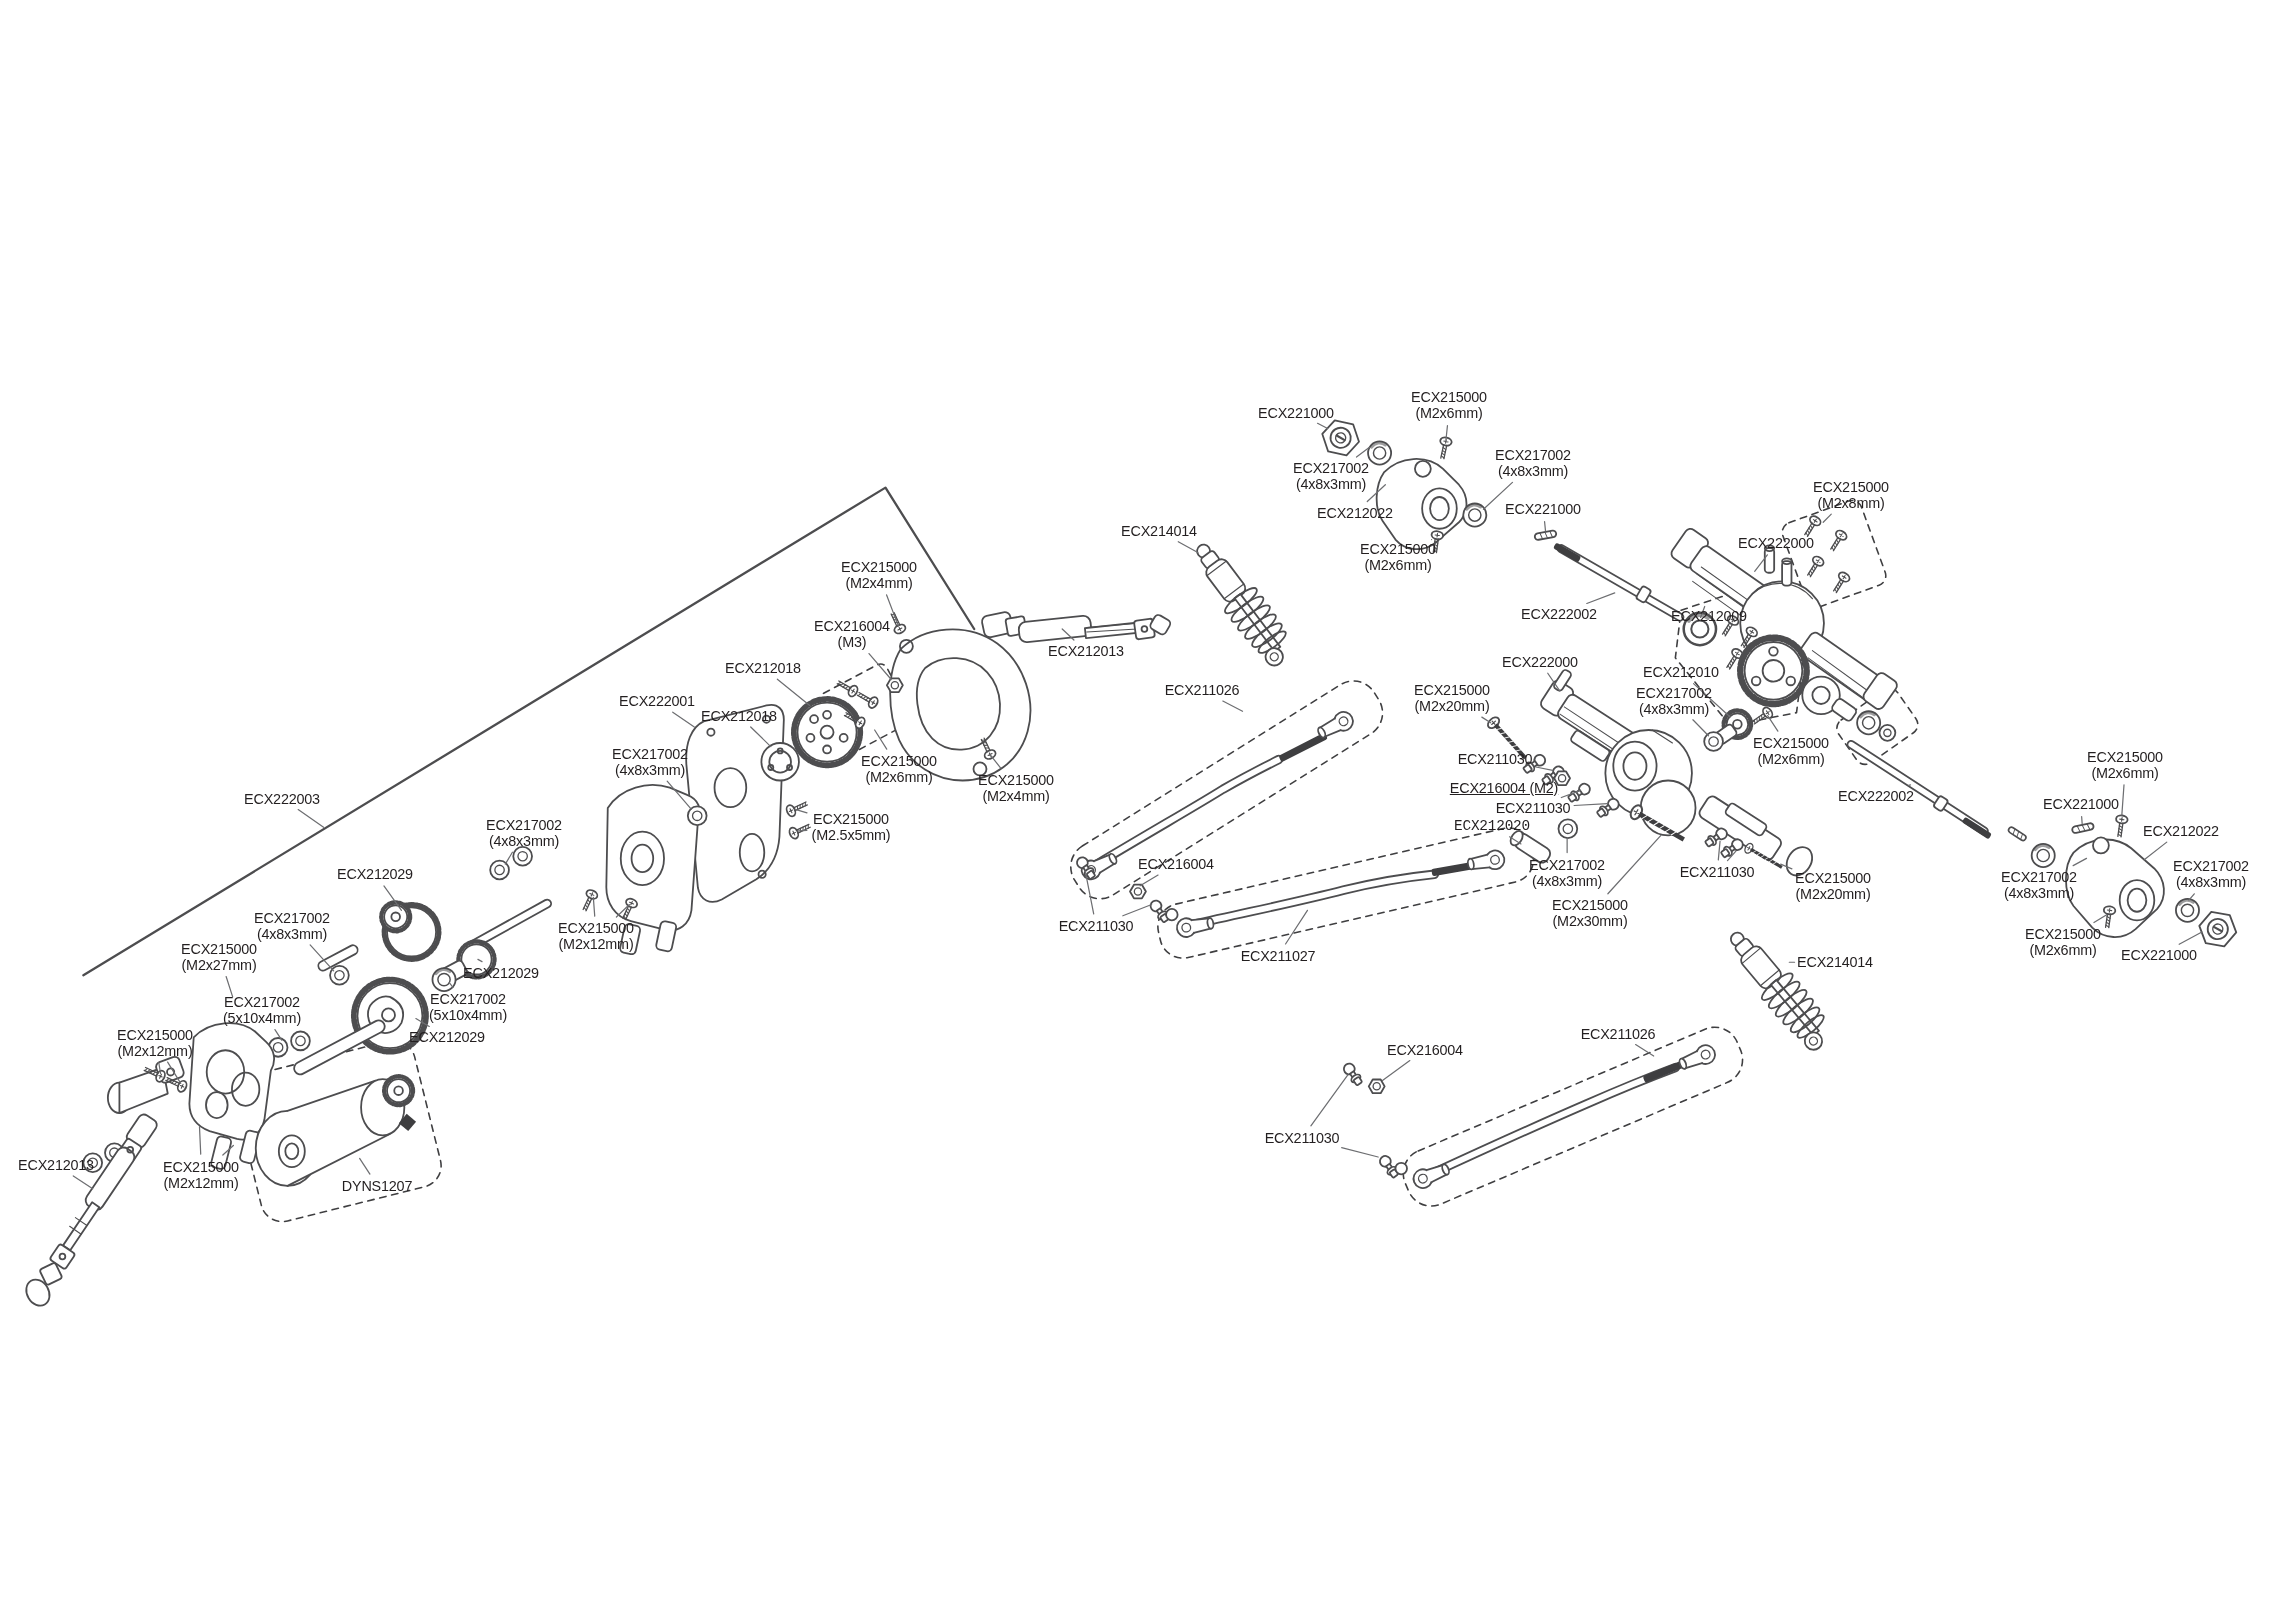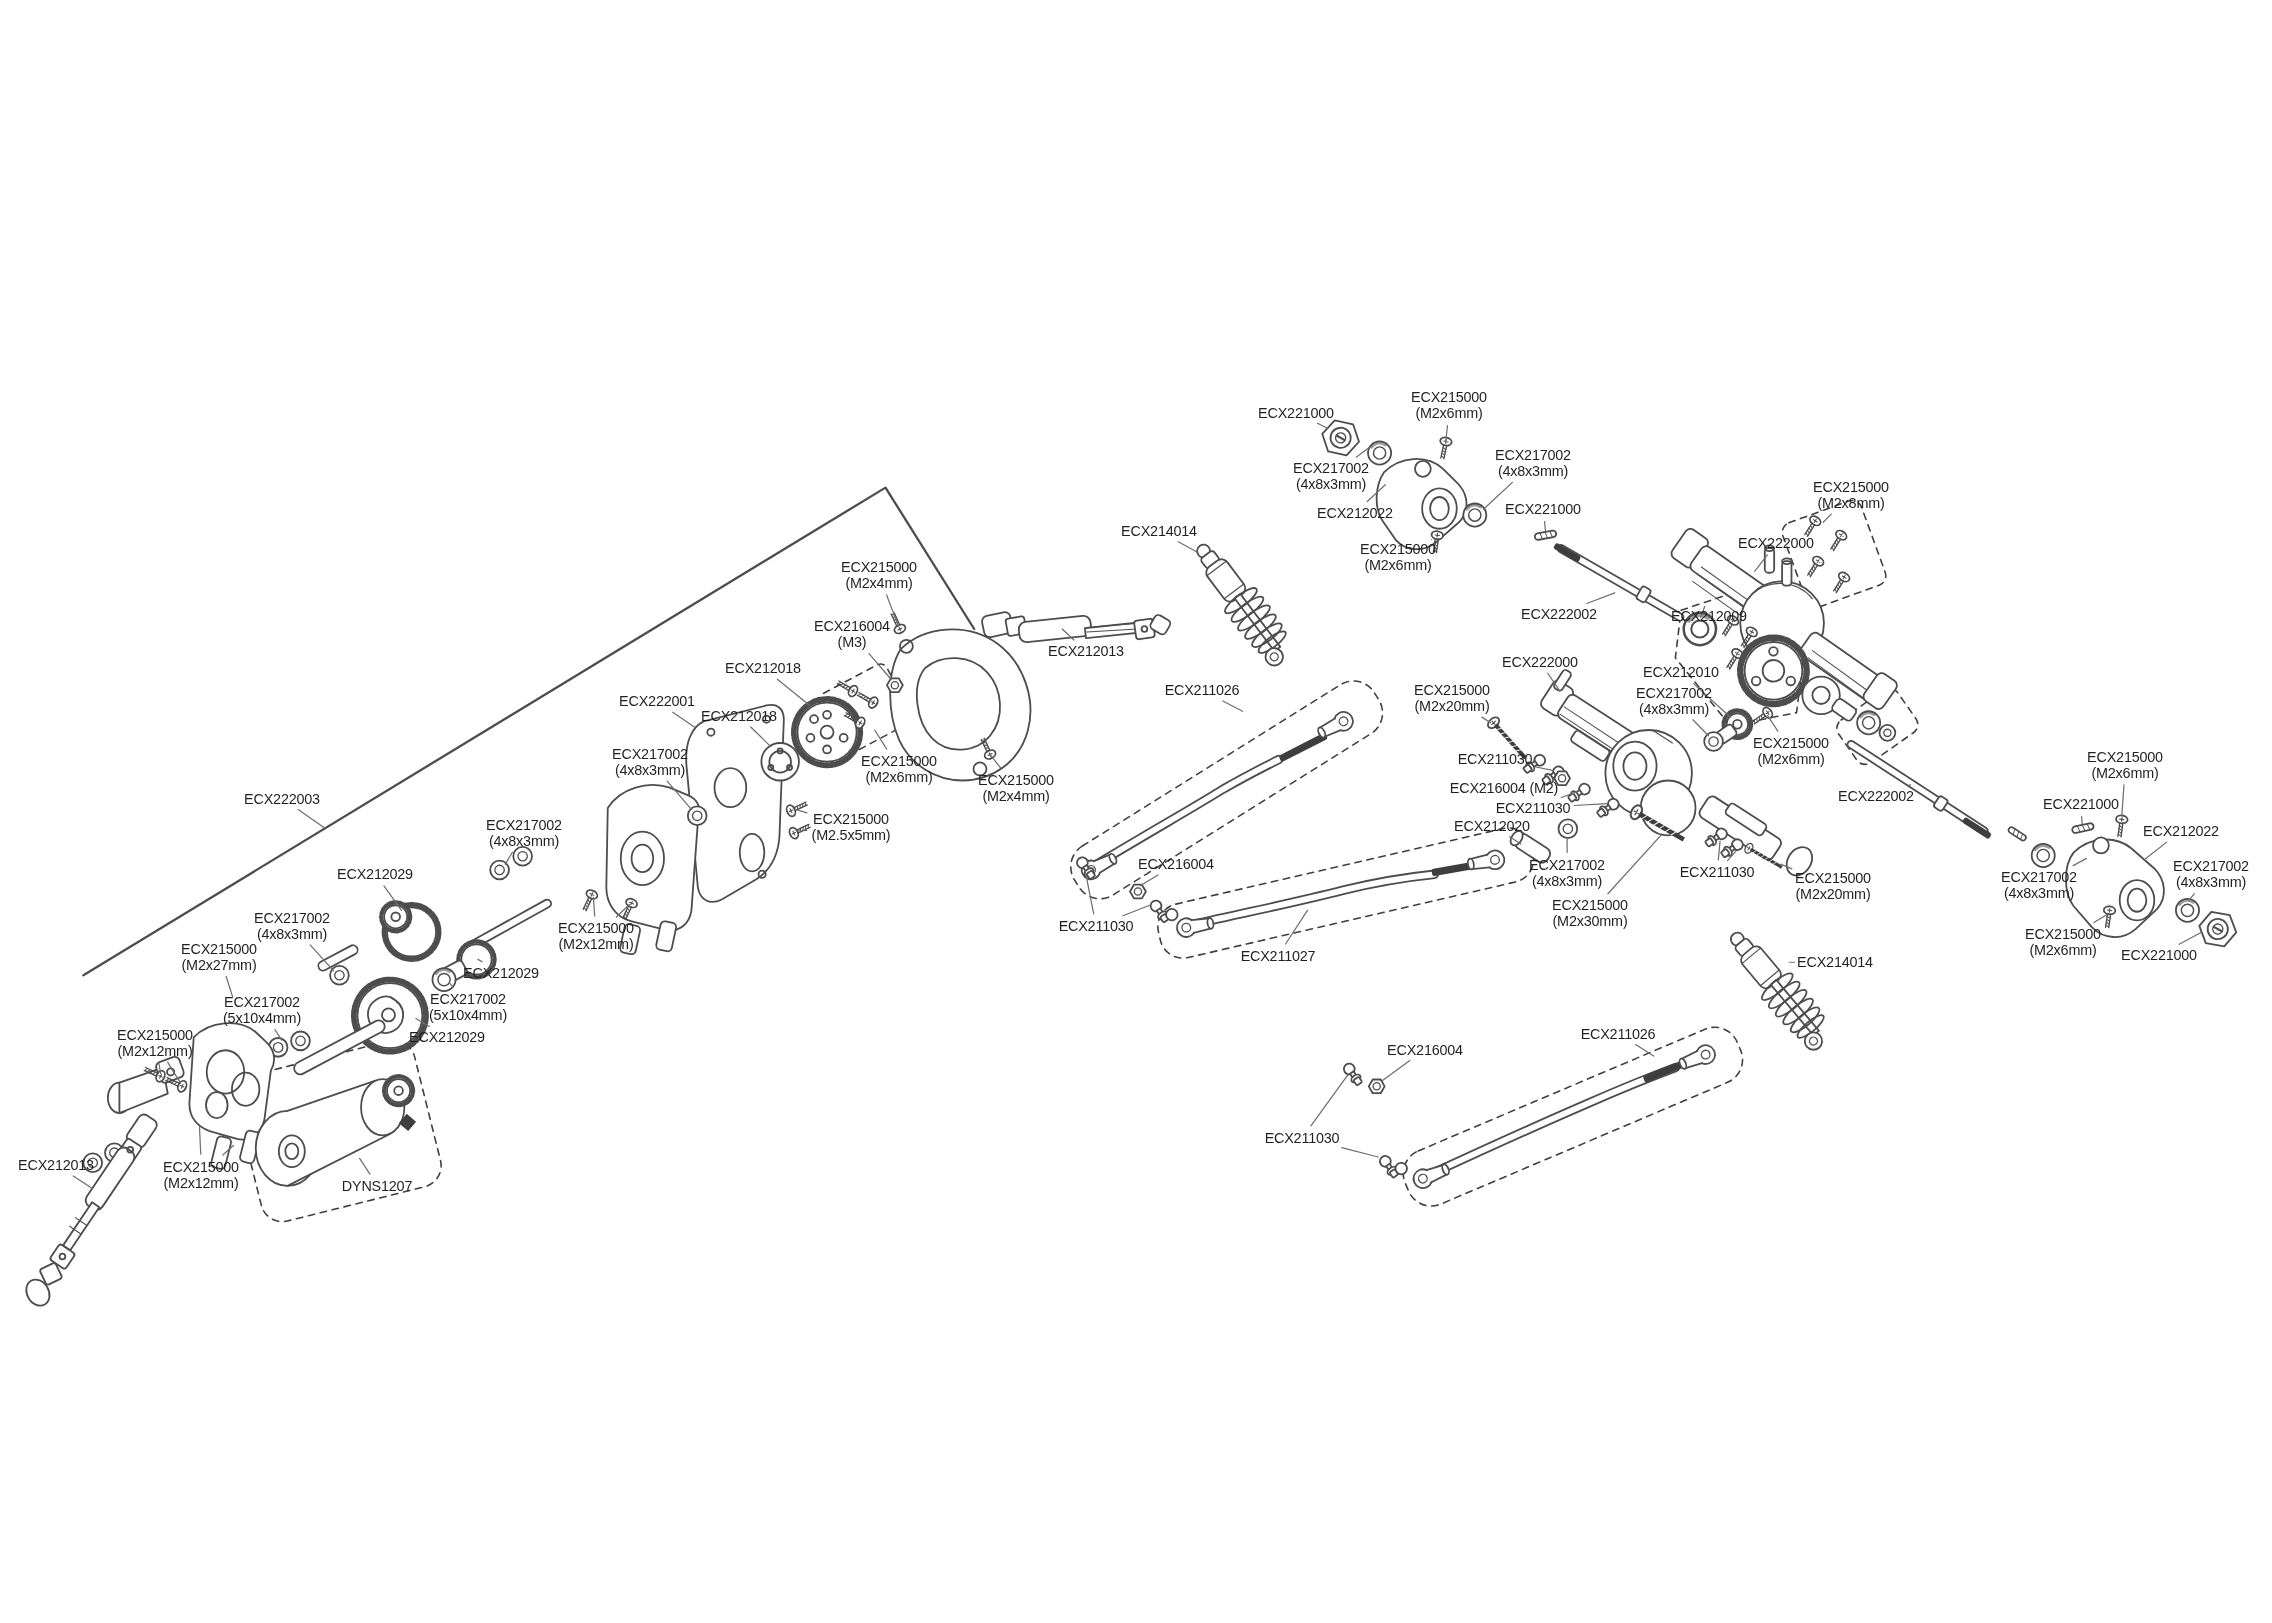--- a/index.html
+++ b/index.html
@@ -526,7 +526,7 @@
       <div class="lbl" style="left: 1540px; top: 662px;"><span>ECX222000</span></div>
       <div class="lbl" style="left: 1452px; top: 698px;"><span>ECX215000</span><br><span>(M2x20mm)</span></div>
       <div class="lbl" style="left: 1495px; top: 759px;"><span>ECX211030</span></div>
-      <div class="lbl" style="left: 1504px; top: 788px;"><span>ECX216004 (M2)</span></div>
+      <div class="lbl" style="left: 1504px; top: 788px; text-decoration: underline;"><span>ECX216004 (M2)</span></div>
       <div class="lbl" style="left: 1533px; top: 808px;"><span>ECX211030</span></div>
       <div class="lbl" style="left: 1492px; top: 826px;"><span>ECX212020</span></div>
       <div class="lbl" style="left: 1567px; top: 873px;"><span>ECX217002</span><br><span>(4x8x3mm)</span></div>

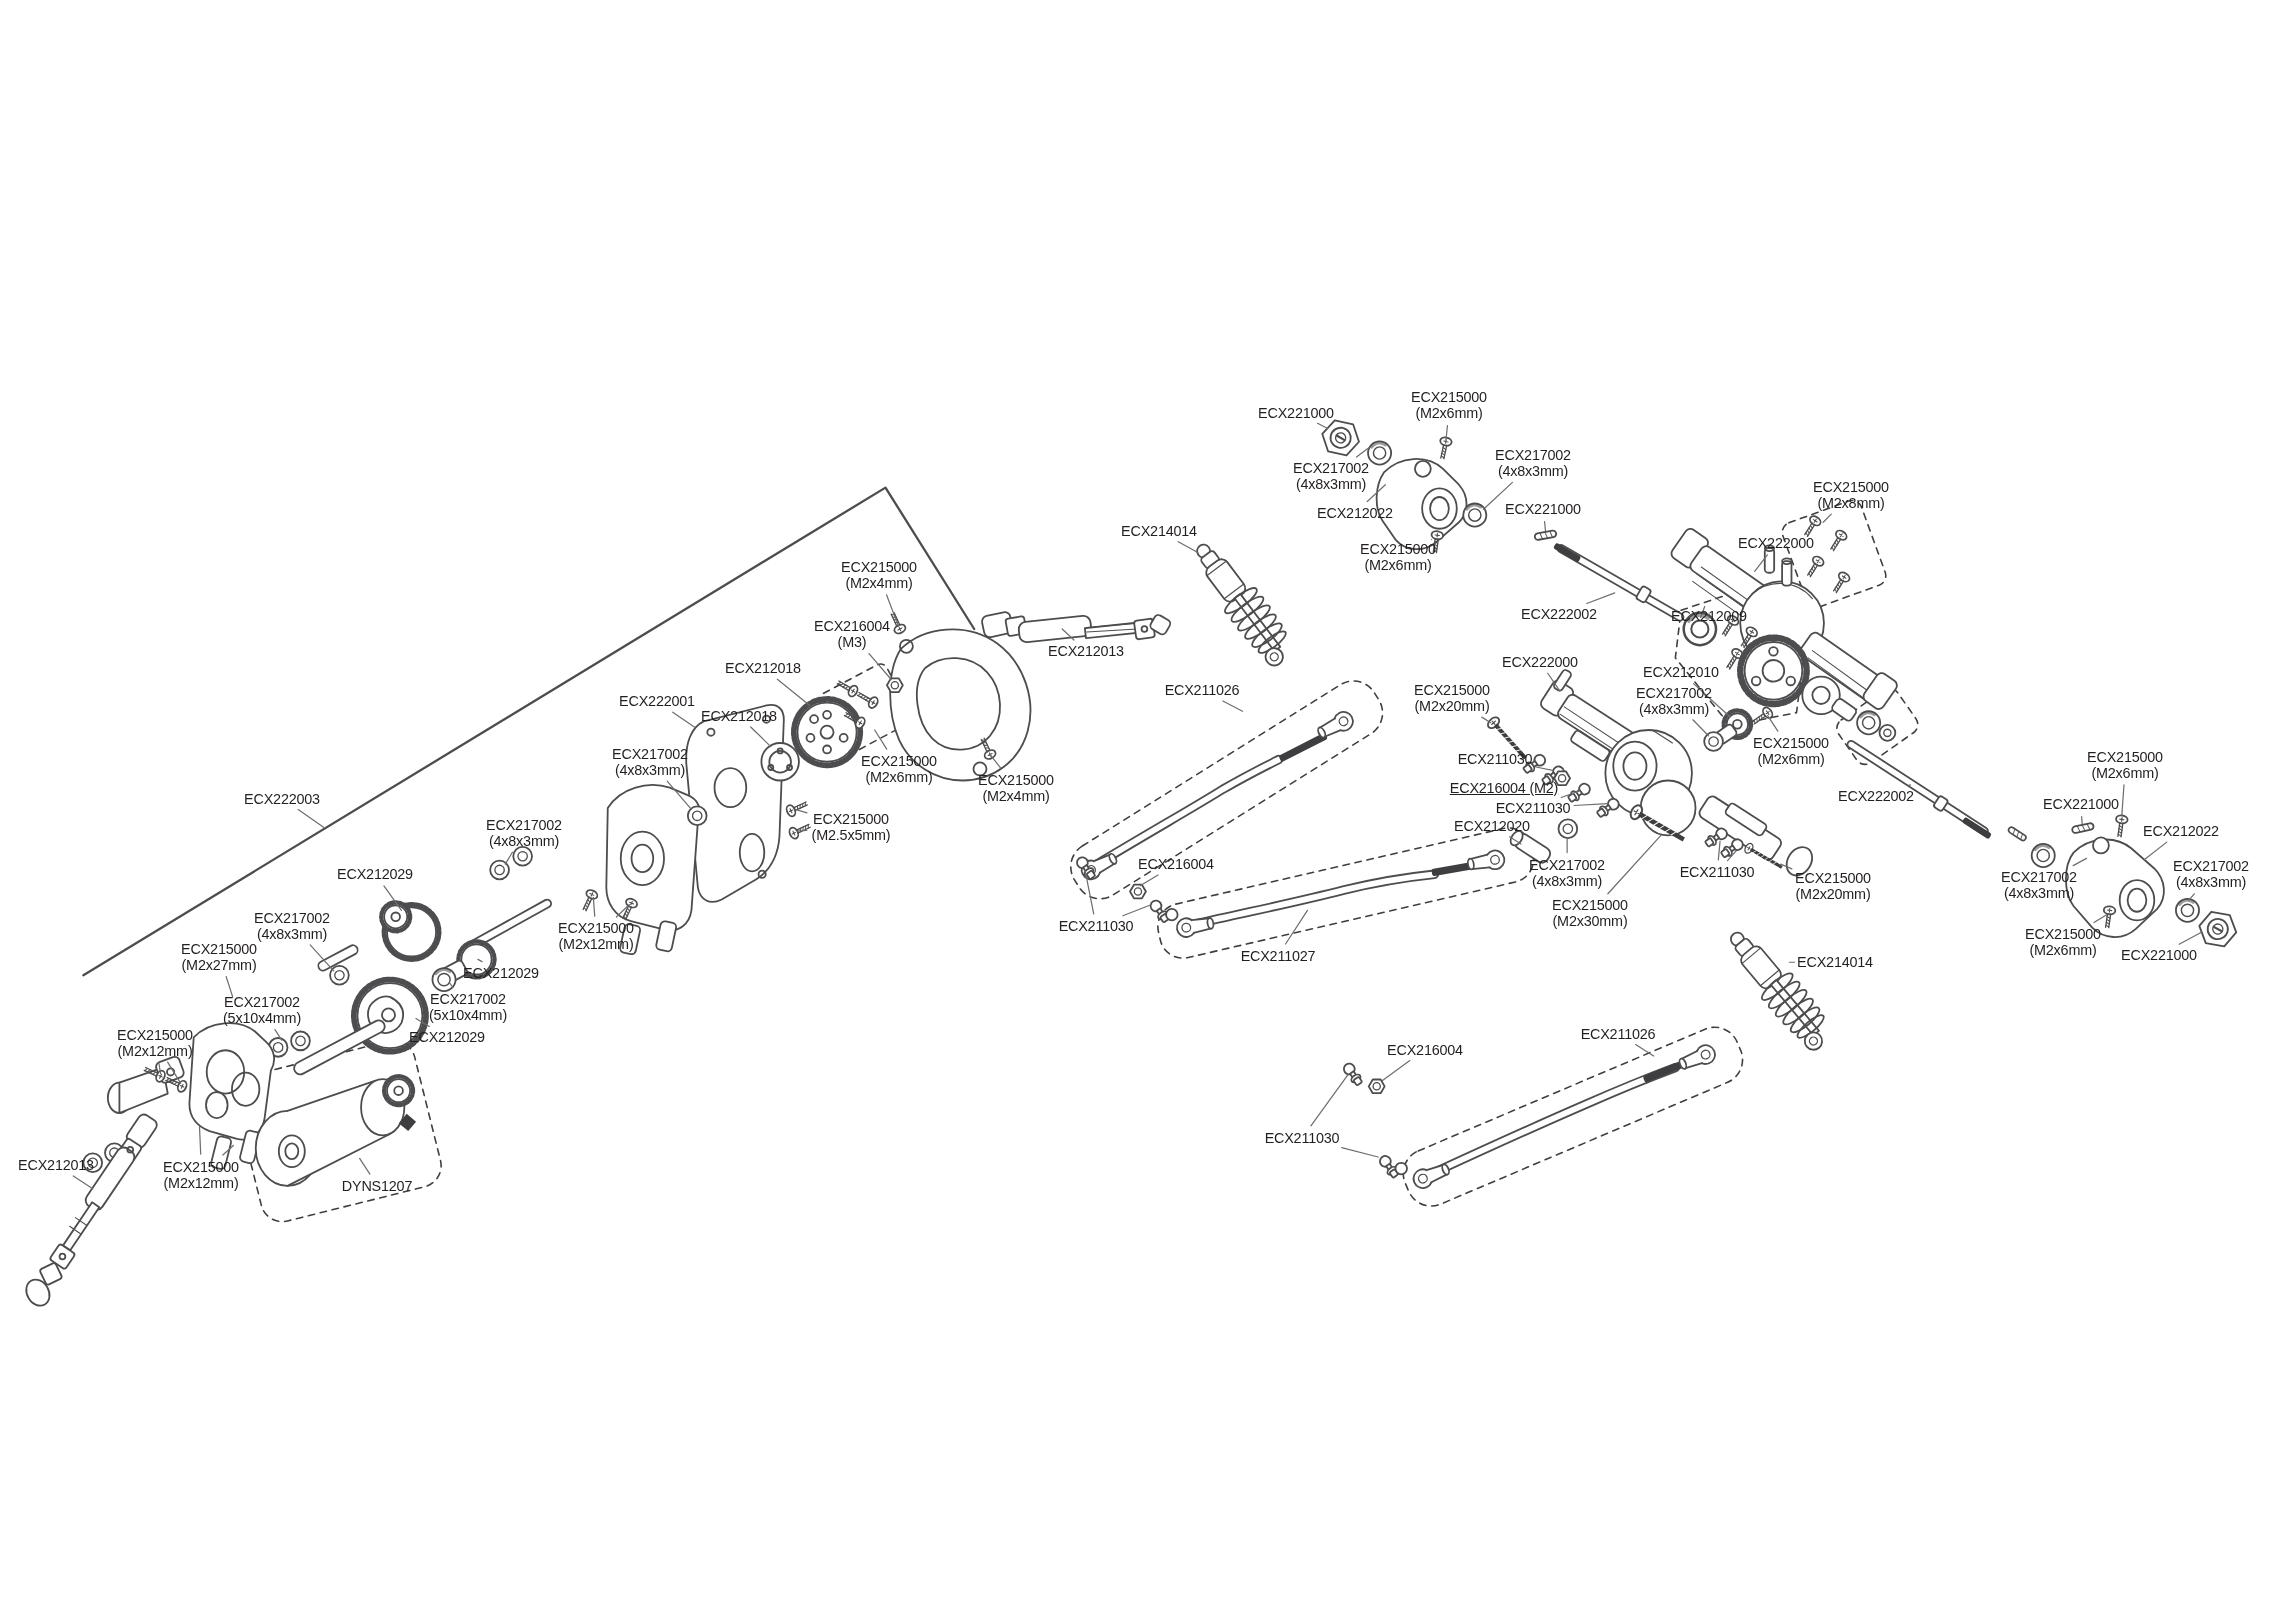--- a/index.html
+++ b/index.html
@@ -528,7 +528,7 @@
       <div class="lbl" style="left: 1495px; top: 759px;"><span>ECX211030</span></div>
       <div class="lbl" style="left: 1504px; top: 788px; text-decoration: underline;"><span>ECX216004 (M2)</span></div>
       <div class="lbl" style="left: 1533px; top: 808px;"><span>ECX211030</span></div>
-      <div class="lbl" style="left: 1492px; top: 826px;"><span>ECX212020</span></div>
+      <div class="lbl" style="left: 1492px; top: 826px; font-family: Liberation Mono, monospace;"><span>ECX212020</span></div>
       <div class="lbl" style="left: 1567px; top: 873px;"><span>ECX217002</span><br><span>(4x8x3mm)</span></div>
       <div class="lbl" style="left: 1590px; top: 913px;"><span>ECX215000</span><br><span>(M2x30mm)</span></div>
       <div class="lbl" style="left: 1717px; top: 872px;"><span>ECX211030</span></div>

